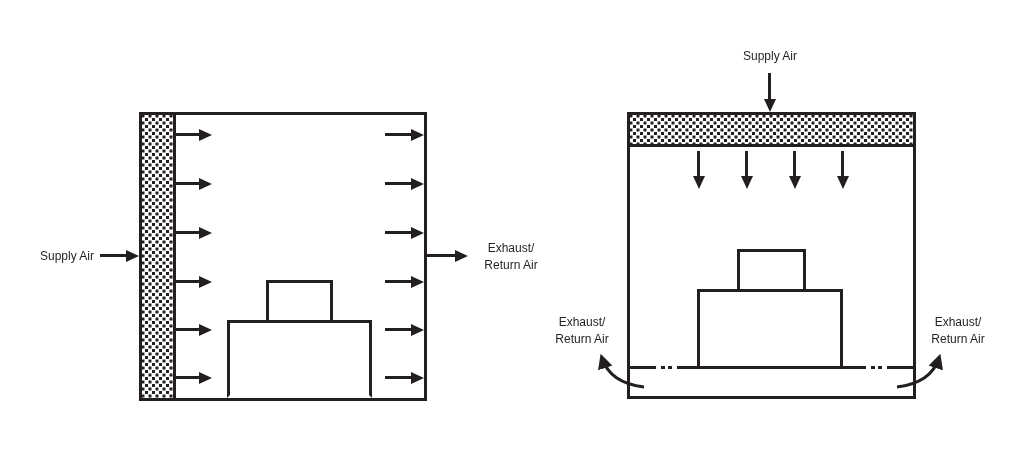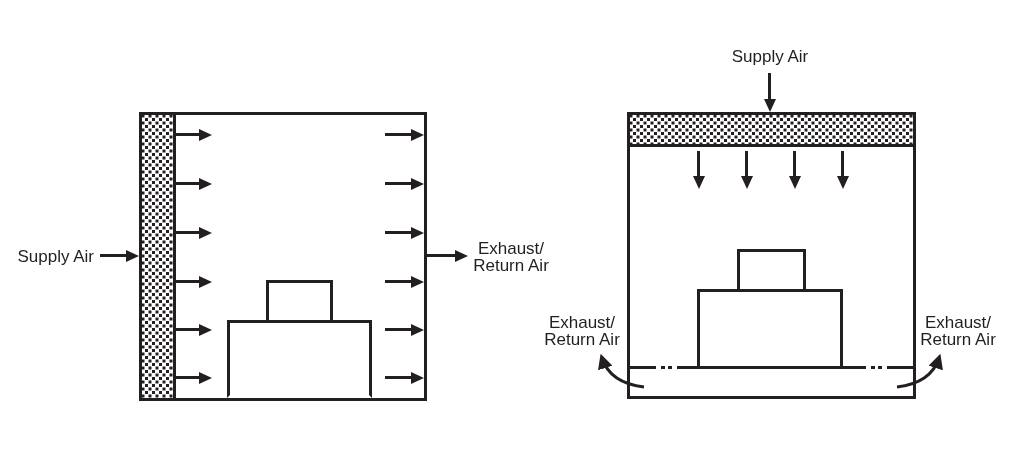--- a/index.html
+++ b/index.html
@@ -62,7 +62,7 @@
   .fl { position:absolute; height:3px; background:var(--ink); }
 
   .label {
-    position:absolute; font-size:17px; line-height:17px;
+    position:absolute; font-size:12px; line-height:17px;
     color:var(--ink); letter-spacing:0;
   }
   .t-right  { text-align:right; }

